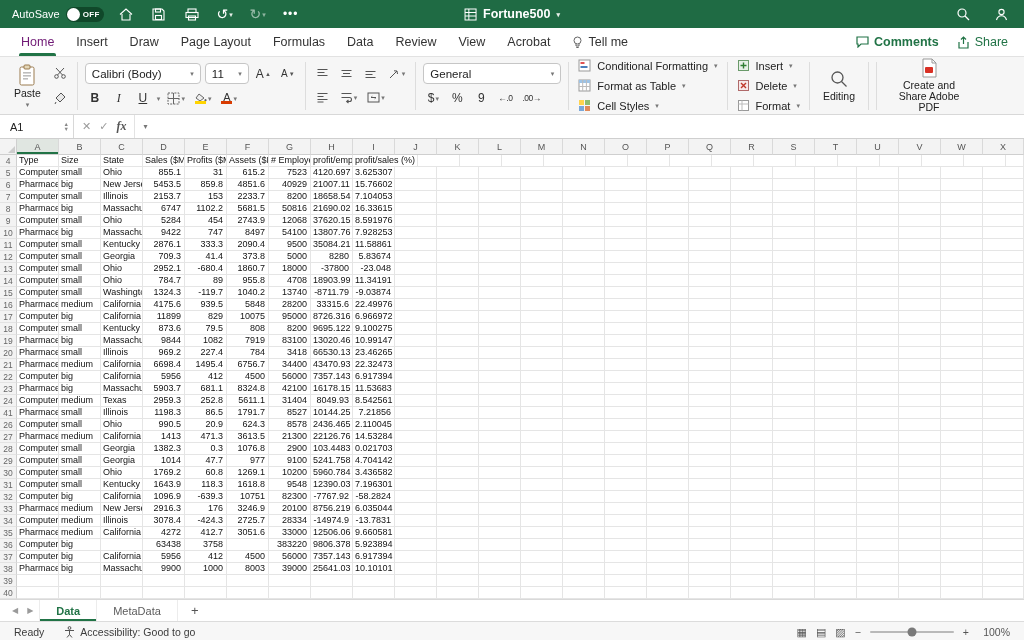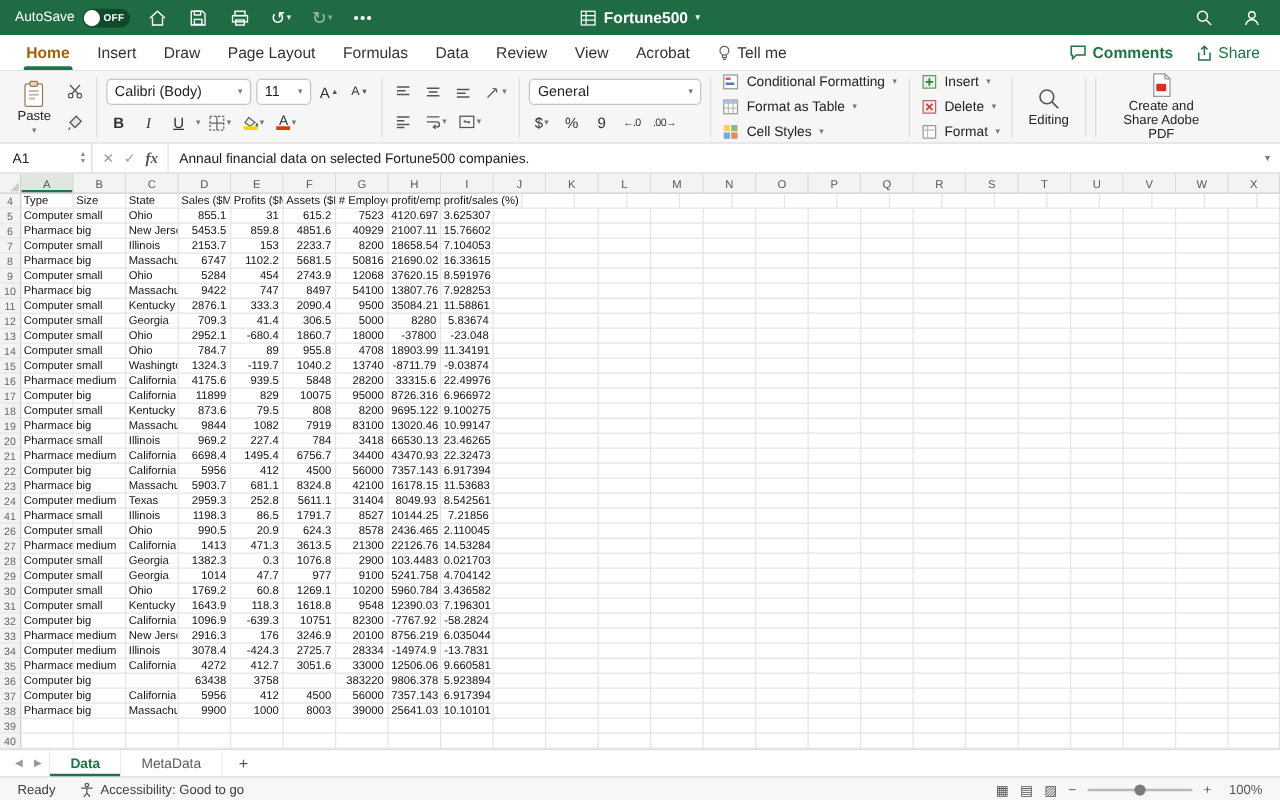--- a/index.html
+++ b/index.html
@@ -26,7 +26,7 @@
   
   .tabrow{height:29px;background:#fff;border-bottom:1px solid #e2e2e2;display:flex;align-items:center;padding:0 10px}
   .tab{padding:0 11px;font-size:12.5px;color:#333;height:100%;display:flex;align-items:center;position:relative;gap:5px}
-  .tab.active{font-weight:700;color:#a16207}
+  .tab.active{font-weight:400;color:#701a75}
   .tab.active::after{content:"";position:absolute;left:9px;right:9px;bottom:0;height:3px;background:#217346;border-radius:2px 2px 0 0}
   .tabrow-right{margin-left:auto;display:flex;align-items:center;gap:18px;padding-right:6px}
   .greenlink{color:#217346;font-size:12.5px;display:flex;align-items:center;gap:5px}

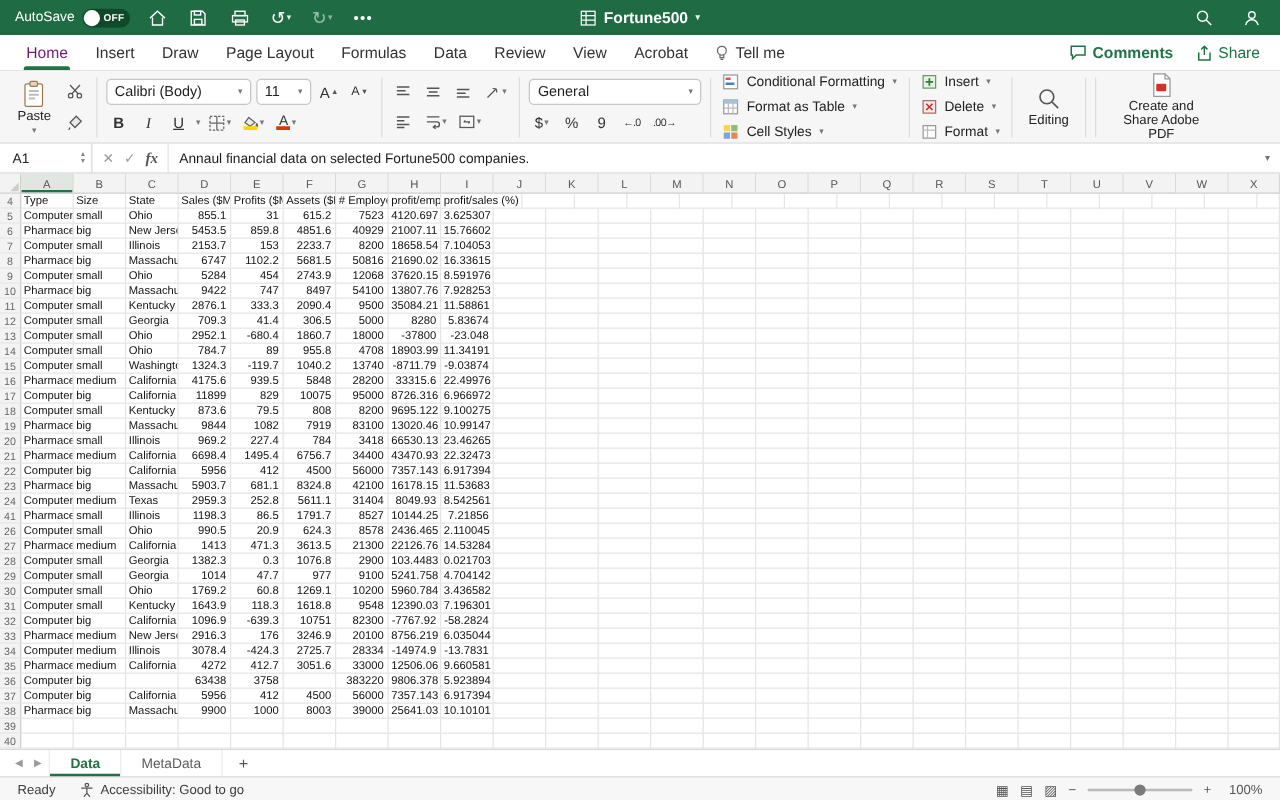--- a/index.html
+++ b/index.html
@@ -489,7 +489,6 @@
     <span class="checkmark">✓</span>
     <span class="fx">fx</span>
   </div>
-  <div class="fcontent">Annaul financial data on selected Fortune500 companies.</div>
   <span class="fexpand"><span>▾</span></span>
 </div>
 

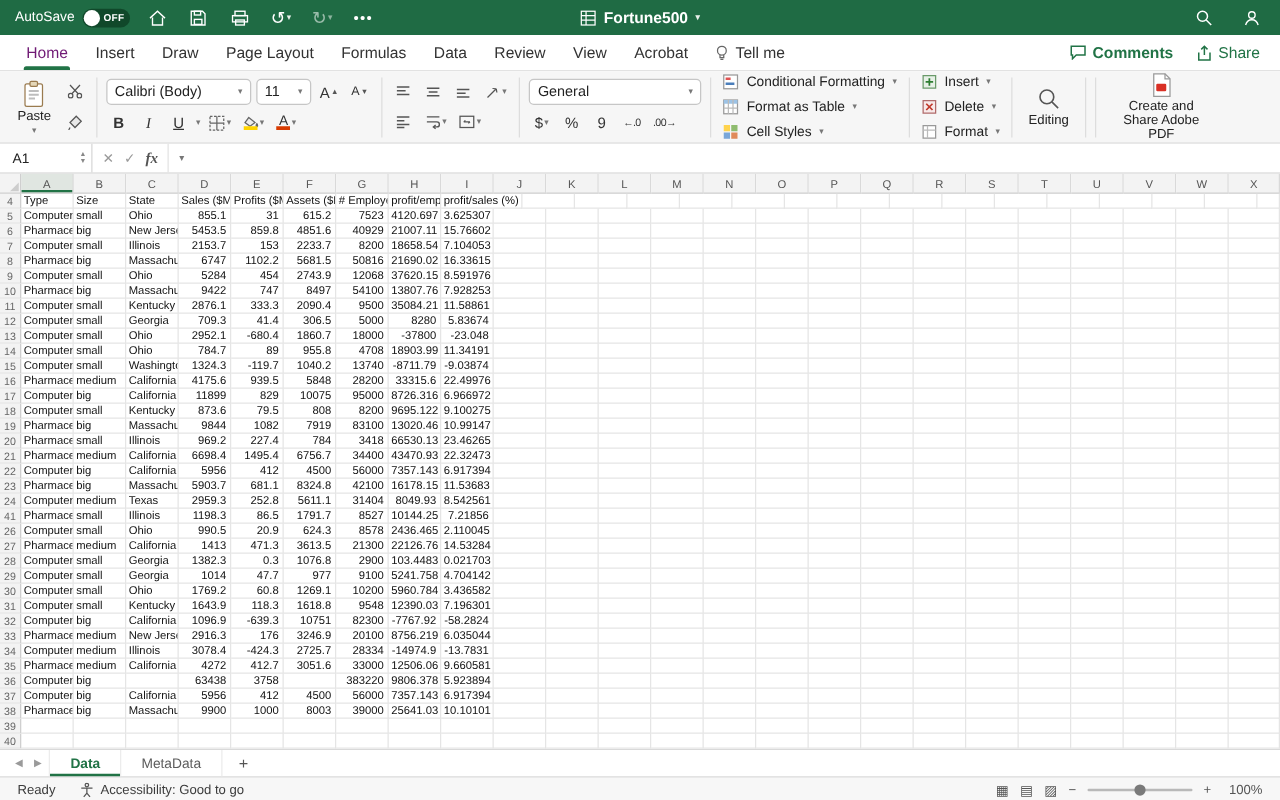--- a/index.html
+++ b/index.html
@@ -744,7 +744,7 @@
         <div class="cell tl">Georgia</div>
         <div class="cell tr">709.3</div>
         <div class="cell tr">41.4</div>
-        <div class="cell tr">306.5</div>
+        <div class="cell tr">373.8</div>
         <div class="cell tr">5000</div>
         <div class="cell tr">8280</div>
         <div class="cell tr">5.83674</div>

